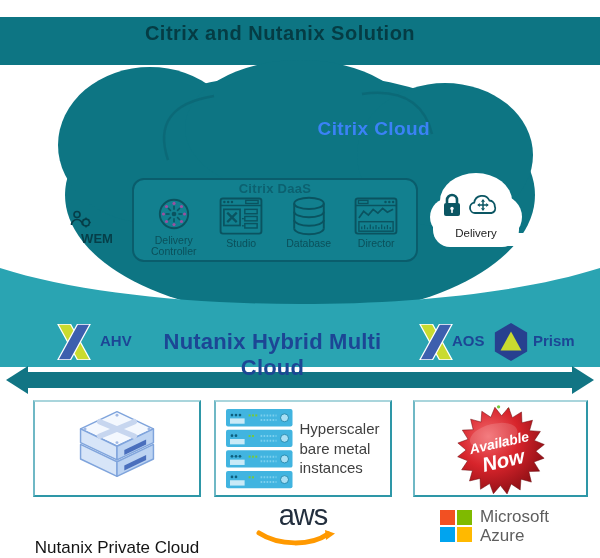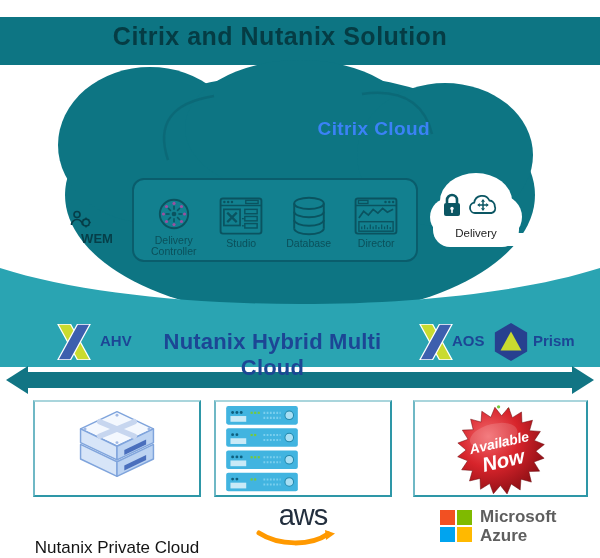--- a/index.html
+++ b/index.html
@@ -15,7 +15,7 @@
 
   .banner-title{
     left:0;top:22px;width:560px;text-align:center;
-    font-size:25px;font-weight:bold;color:#053C44;letter-spacing:.5px;
+    font-size:20px;font-weight:bold;color:#053C44;letter-spacing:.5px;
   }
   .cloud-label{
     left:150px;top:118px;width:280px;text-align:right;

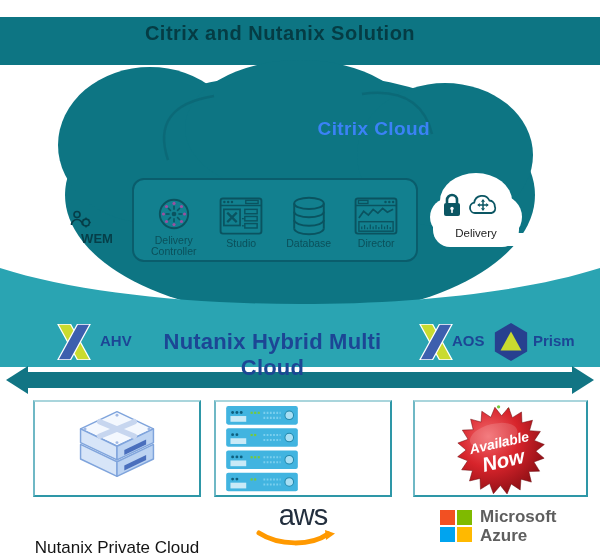--- a/index.html
+++ b/index.html
@@ -110,6 +110,7 @@
   <div class="abs cloud-label">Citrix Cloud</div>
 
   <div class="abs daas-box">
+    <div class="daas-title">Citrix DaaS</div>
     <div class="daas-row">
 
       <div class="daas-col">

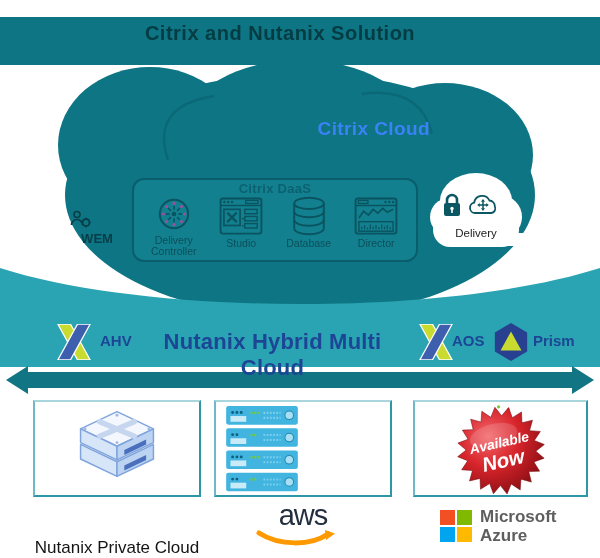--- a/index.html
+++ b/index.html
@@ -337,6 +337,7 @@
         </g>
       </g>
     </svg>
+    <div class="hyper-text">Hyperscaler bare metal instances</div>
   </div>
 
   <div id="card3" class="card">

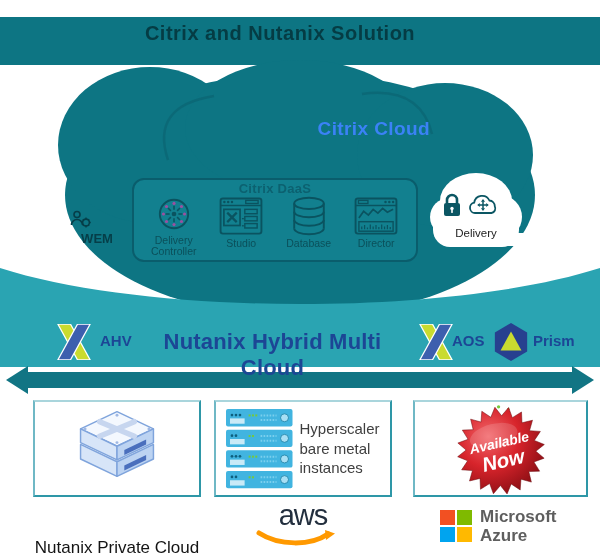--- a/index.html
+++ b/index.html
@@ -75,7 +75,7 @@
   .nutanix-label{left:25px;top:512px;width:184px;text-align:center;font-size:17px;color:#141414;margin-top:26px;}
   .aws{left:255px;top:501px;width:96px;text-align:center;}
   .aws-text{font-size:29px;font-weight:normal;color:#232F3E;line-height:1;letter-spacing:-1px;}
-  .azure{left:440px;top:507px;display:flex;align-items:center;font-weight:bold;}
+  .azure{left:440px;top:507px;display:flex;align-items:center;}
   .ms-squares{width:32px;height:32px;display:grid;grid-template-columns:15px 15px;grid-template-rows:15px 15px;gap:2px;}
   .ms-text{margin-left:8px;font-size:17px;color:#5E5E5E;line-height:1.12;}
 </style>

